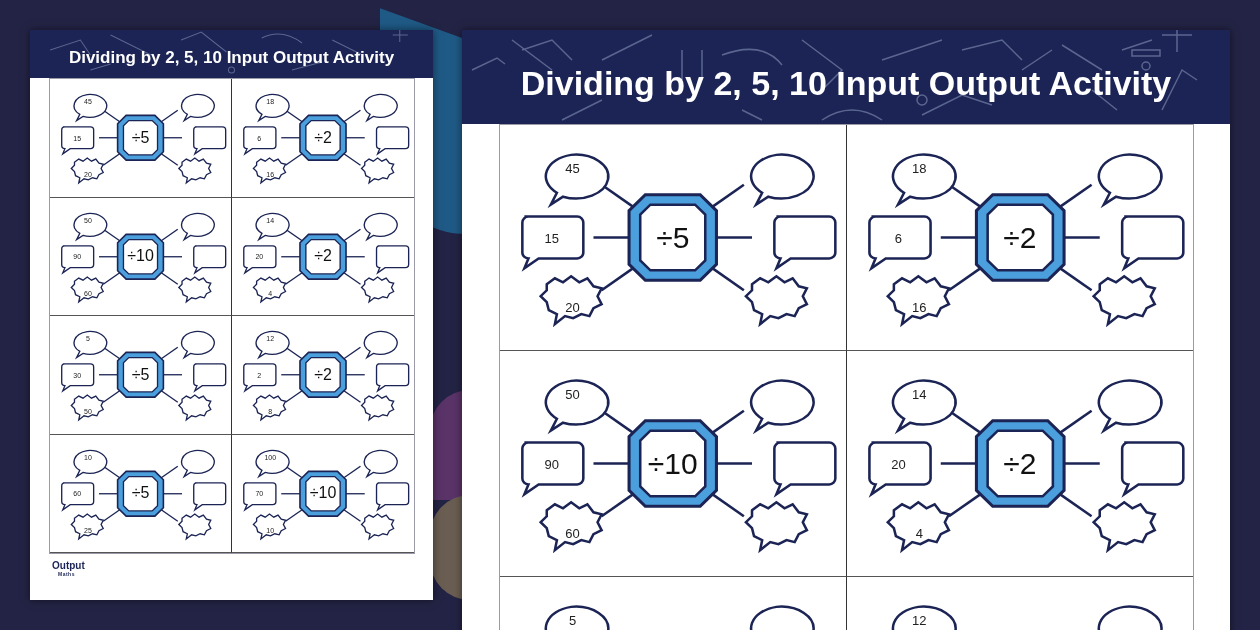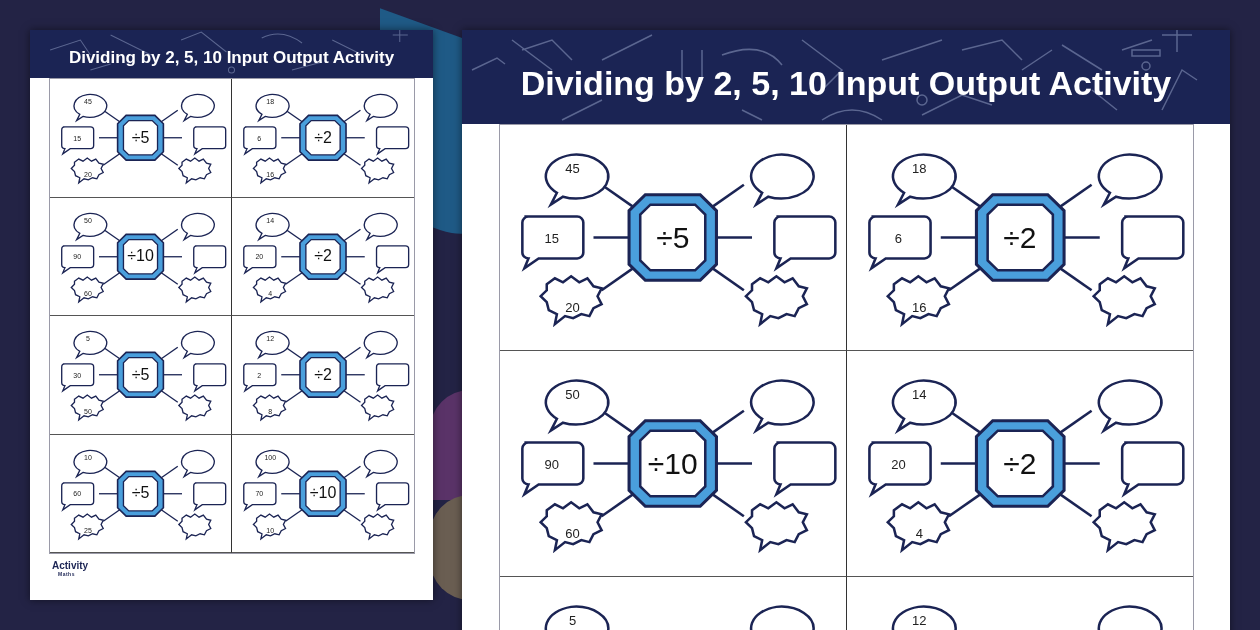--- a/index.html
+++ b/index.html
@@ -287,7 +287,7 @@
       </div>
     </div>
   <div class="logo">
-    <div class="brand">Activity</div>
+    <div class="brand">Output</div>
     <div class="sub">Maths</div>
   </div>
 </div>

